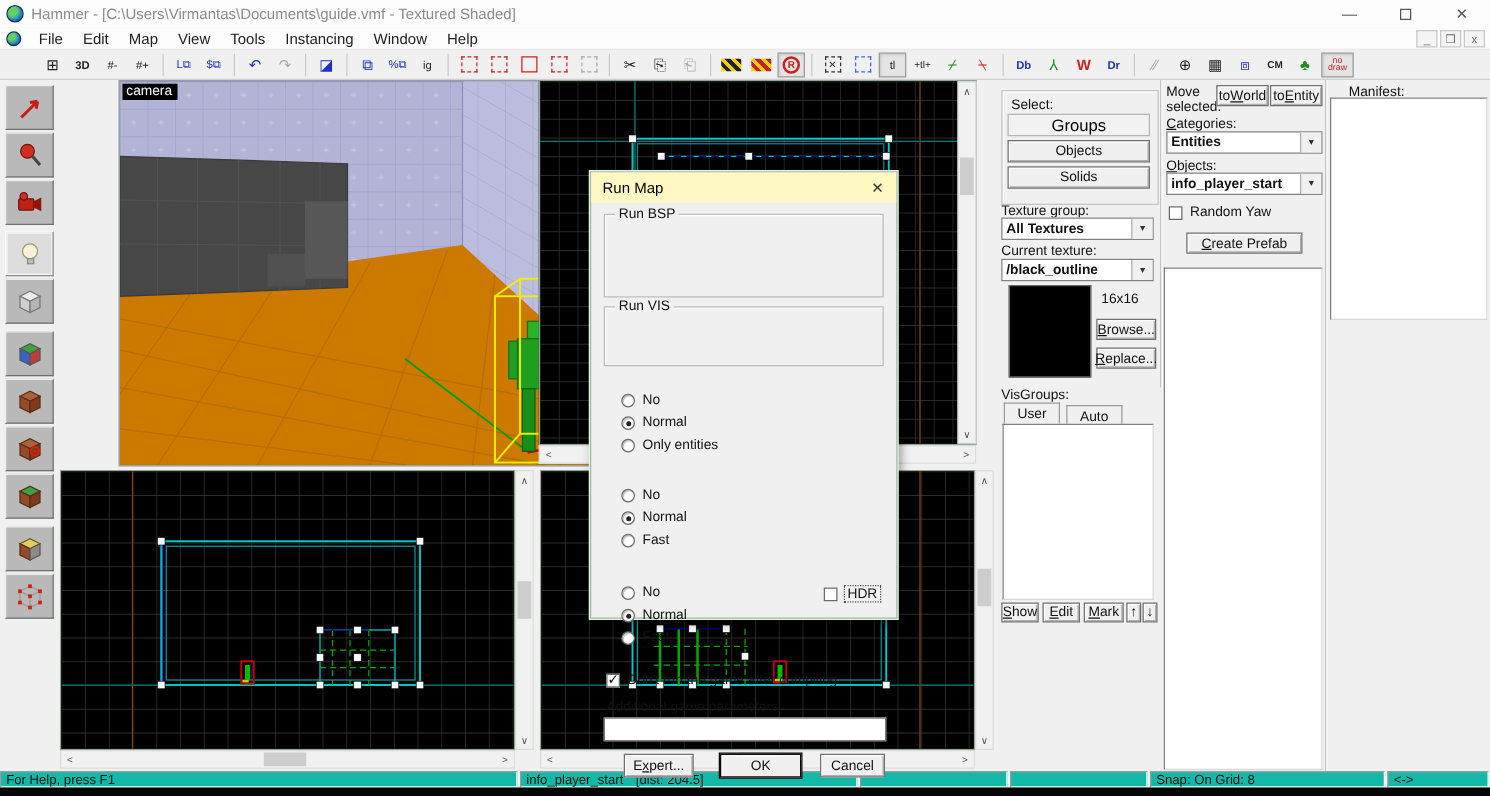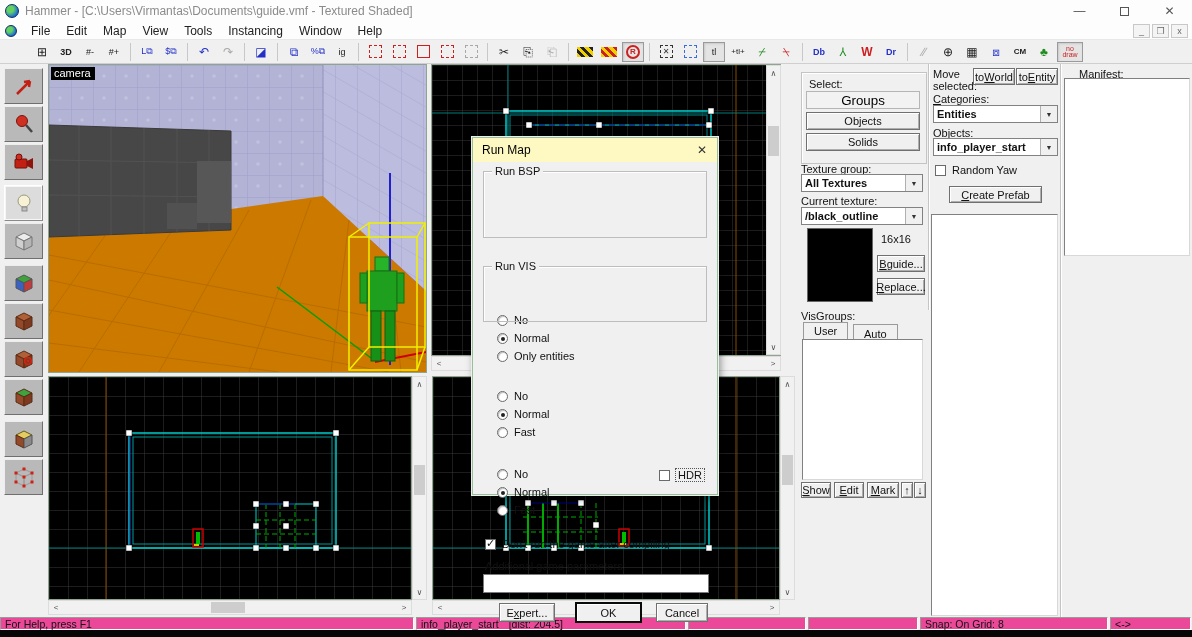--- a/index.html
+++ b/index.html
@@ -49,7 +49,7 @@
   .tool.sel { background:#dcdcdc; border-color:#ffffff #8a8a8a #8a8a8a #ffffff; box-shadow:inset 0 0 0 1px #f6f6f6; }
   
   .vp { position:absolute; background:#000; border:1px solid #8fa58f; }
-  .vp3d { background:#8b5cf6; }
+  .vp3d { background:#8b5cf6;margin-left:47px; }
   .cam-label { position:absolute; left:2px; top:2px; background:#000; color:#fff; padding:0 4px 1px 3px; font-size:11px; z-index:3; }
   
   .vscroll { position:absolute; width:15px; background:#f1f1f1; border:1px solid #dcdcdc; }

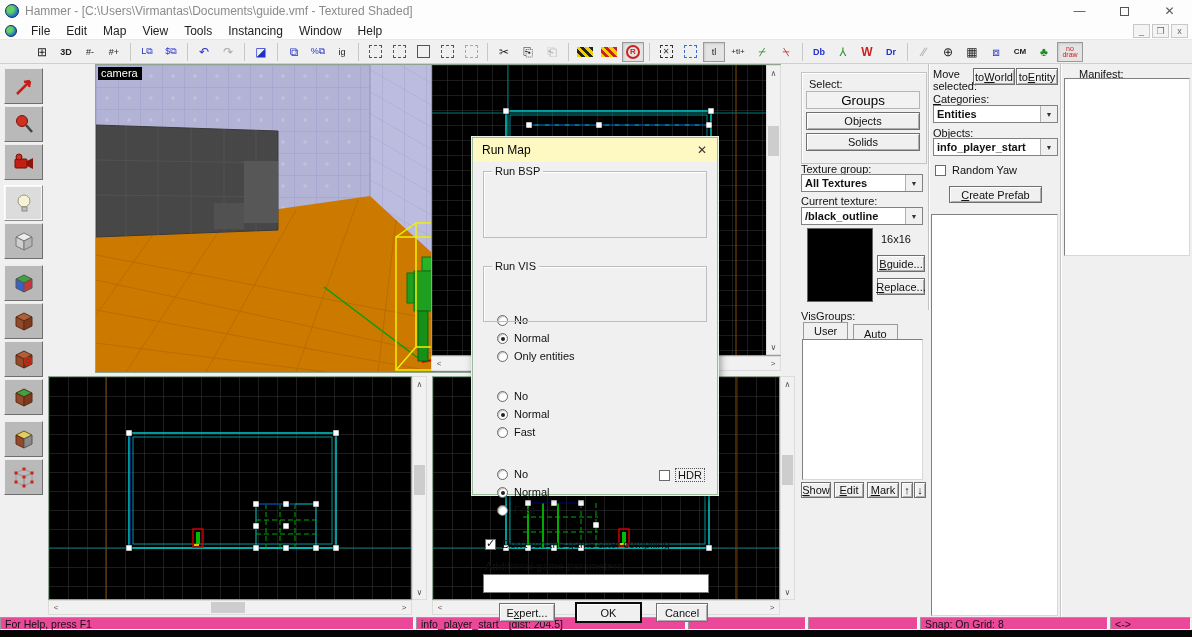--- a/index.html
+++ b/index.html
@@ -634,7 +634,7 @@
         <span>Only entities</span>
       </div>
 
-    <div class="grp" style="top:128px; height:56px;">
+    <div class="grp" style="top:107px; height:48px;">
       <span class="grp-label">Run VIS</span>
     </div>
     <div class="opt" style="left:24px; top:252px;">

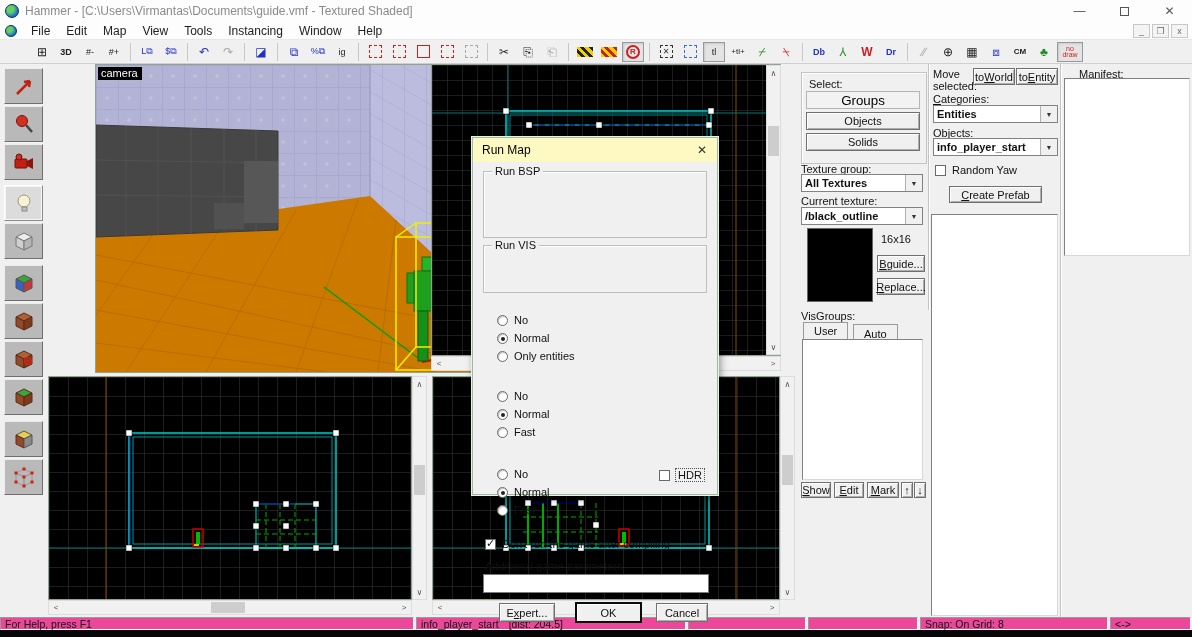--- a/index.html
+++ b/index.html
@@ -551,7 +551,7 @@
     <span class="lbl" style="left:84px; top:169px;">16x16</span>
     <button class="b3" style="position:absolute; left:80px; top:191px; width:48px; height:17px;">
         <u>B</u>
-        <span>guide...</span>
+        <span>rowse...</span>
       </button>
     <button class="b3" style="position:absolute; left:80px; top:214px; width:48px; height:17px;">
         <u>R</u>

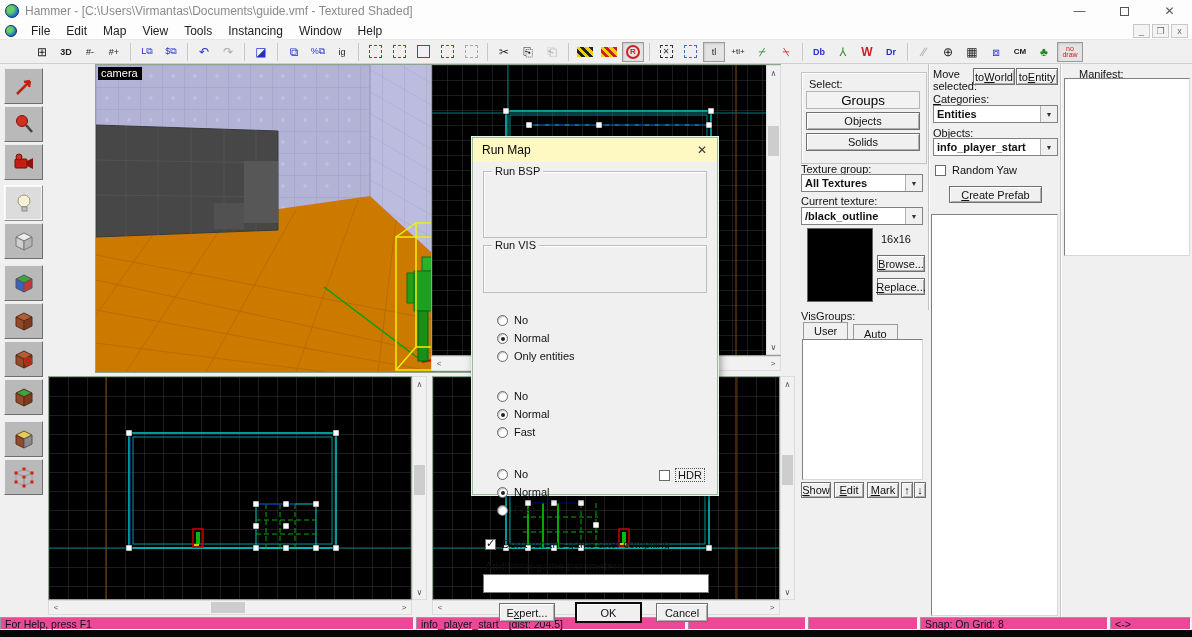--- a/index.html
+++ b/index.html
@@ -96,7 +96,7 @@
   
   .statusbar { position:absolute; left:0; top:617px; width:100%; height:14px; background:#f0f0f0; }
   .seg { position:absolute; top:0; height:13px; border:1px solid; border-color:#9a9a9a #fff #fff #9a9a9a;
-         font-size:10.5px; padding:0 4px; display:flex; align-items:center; gap:10px; background:#ec4899; white-space:nowrap; }
+         font-size:10.5px; padding:0 4px; display:flex; align-items:center; gap:10px; background:#14b8a6; white-space:nowrap; }
   .blackstrip { position:absolute; left:0; top:630px; width:100%; height:7px; background:#060606; }
   svg { display:block; }
 </style>

